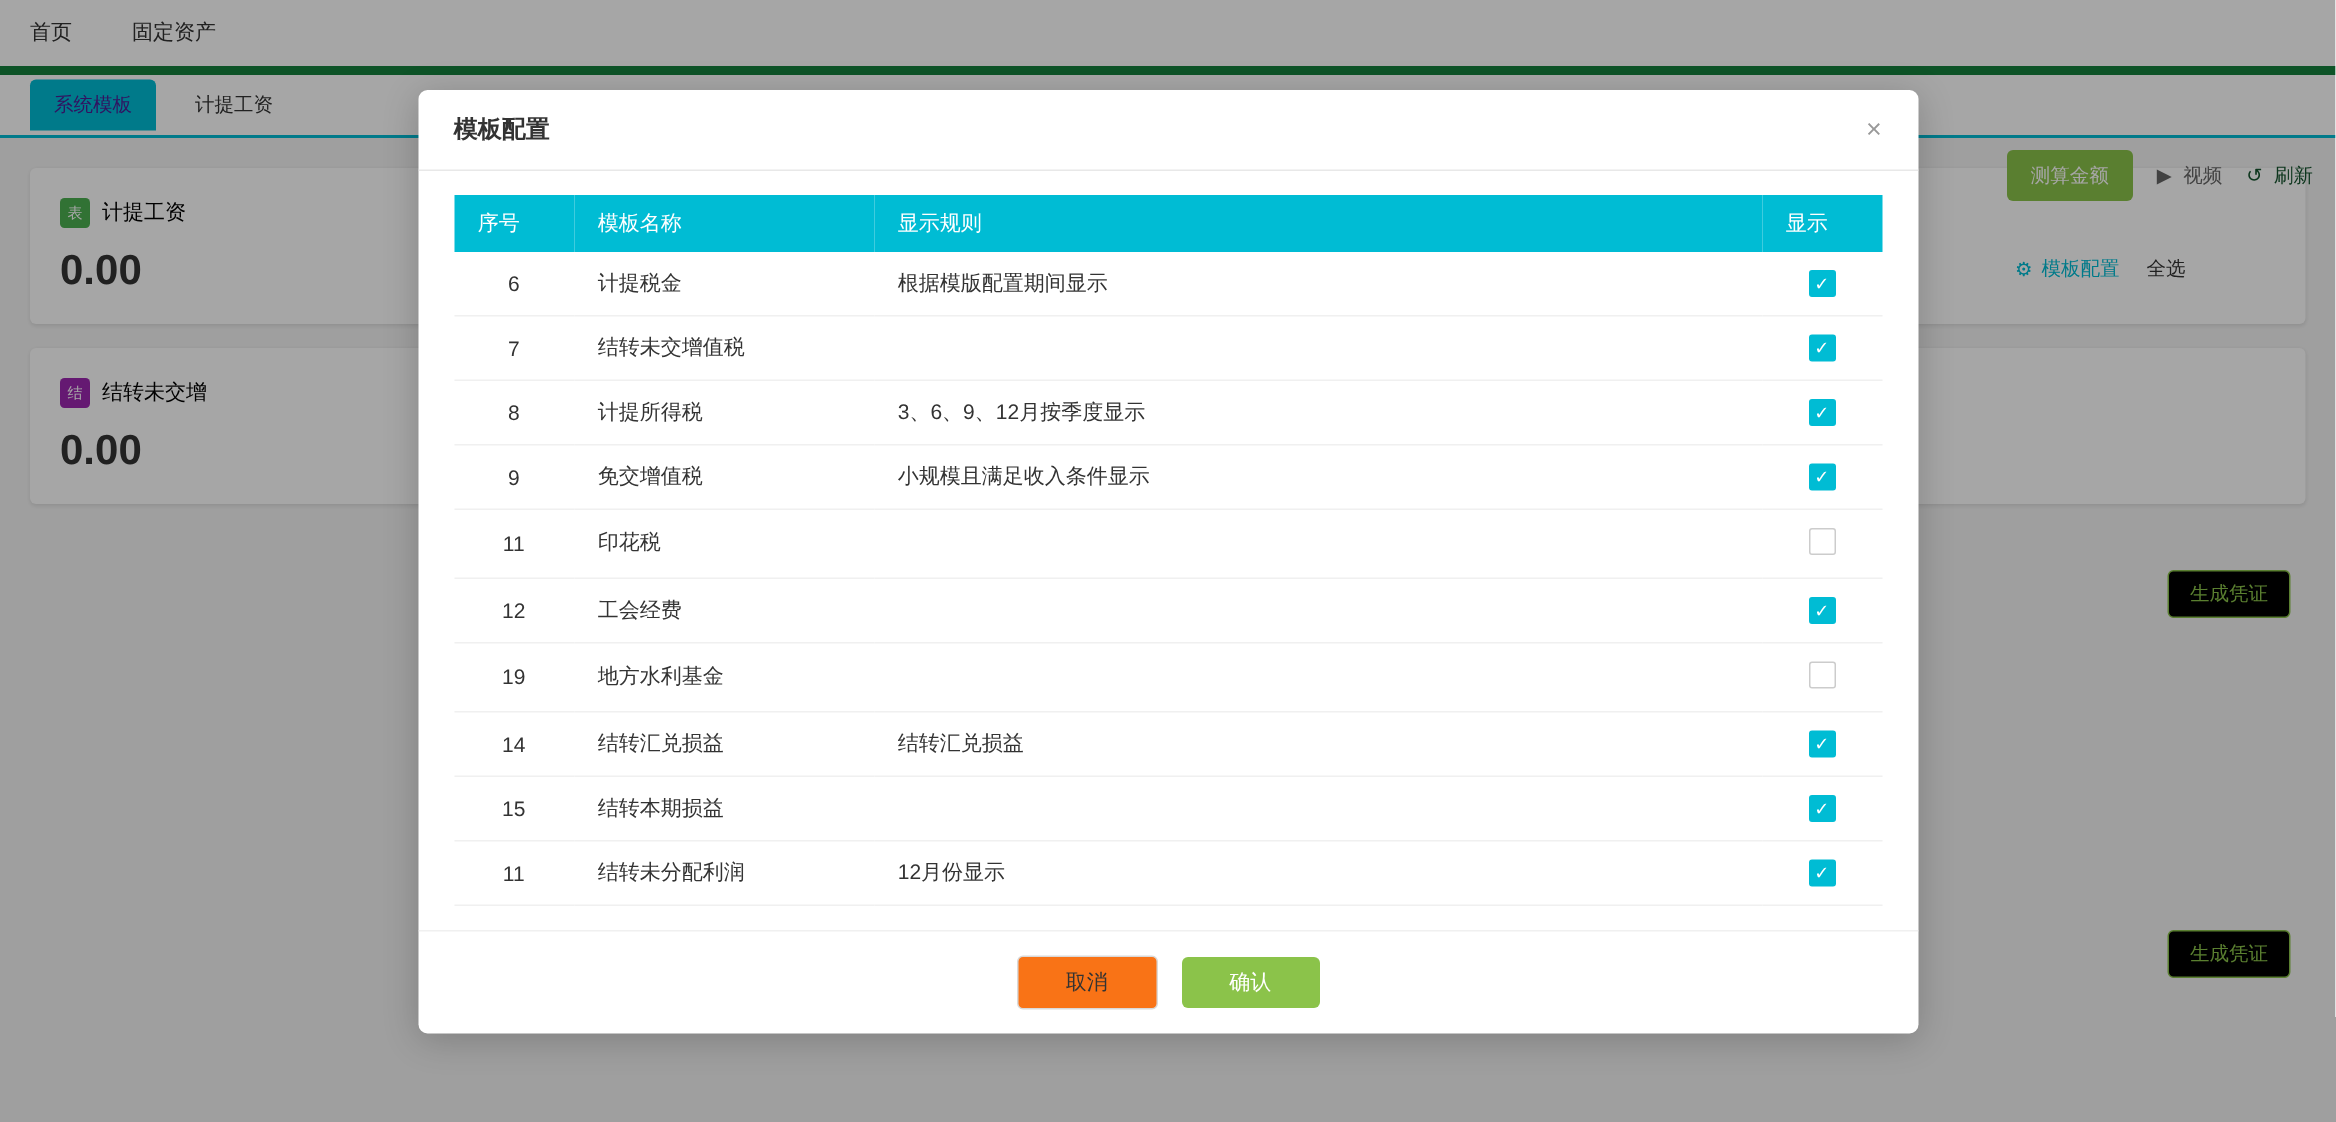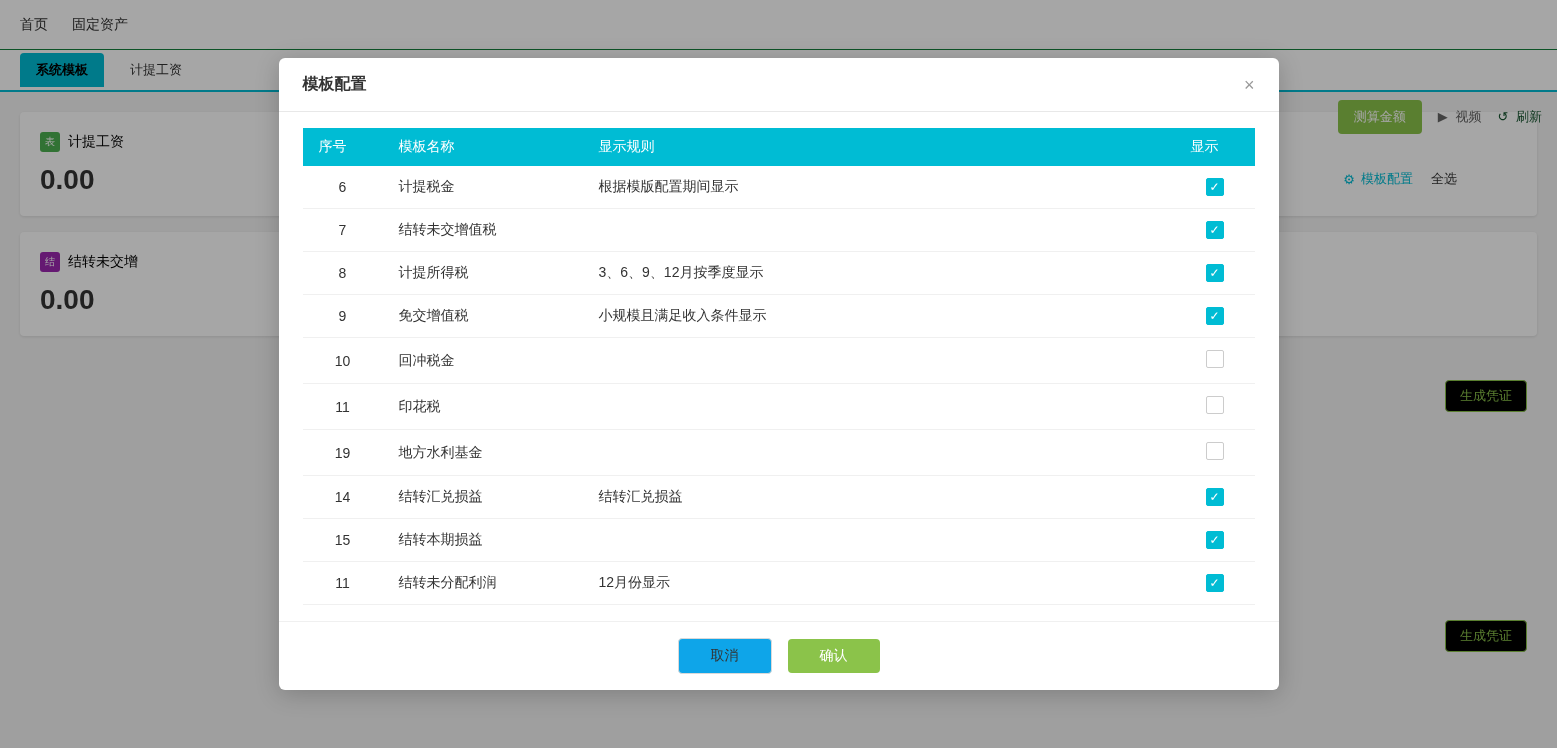--- a/index.html
+++ b/index.html
@@ -29,8 +29,8 @@
       display: flex;
       align-items: center;
       padding: 0 20px;
-      border-bottom: 1px solid #15803d;
-      gap: 24px;
+      border-bottom: 6px solid #15803d;
+      gap: 40px;
     }
     .nav-item {
       color: #333;

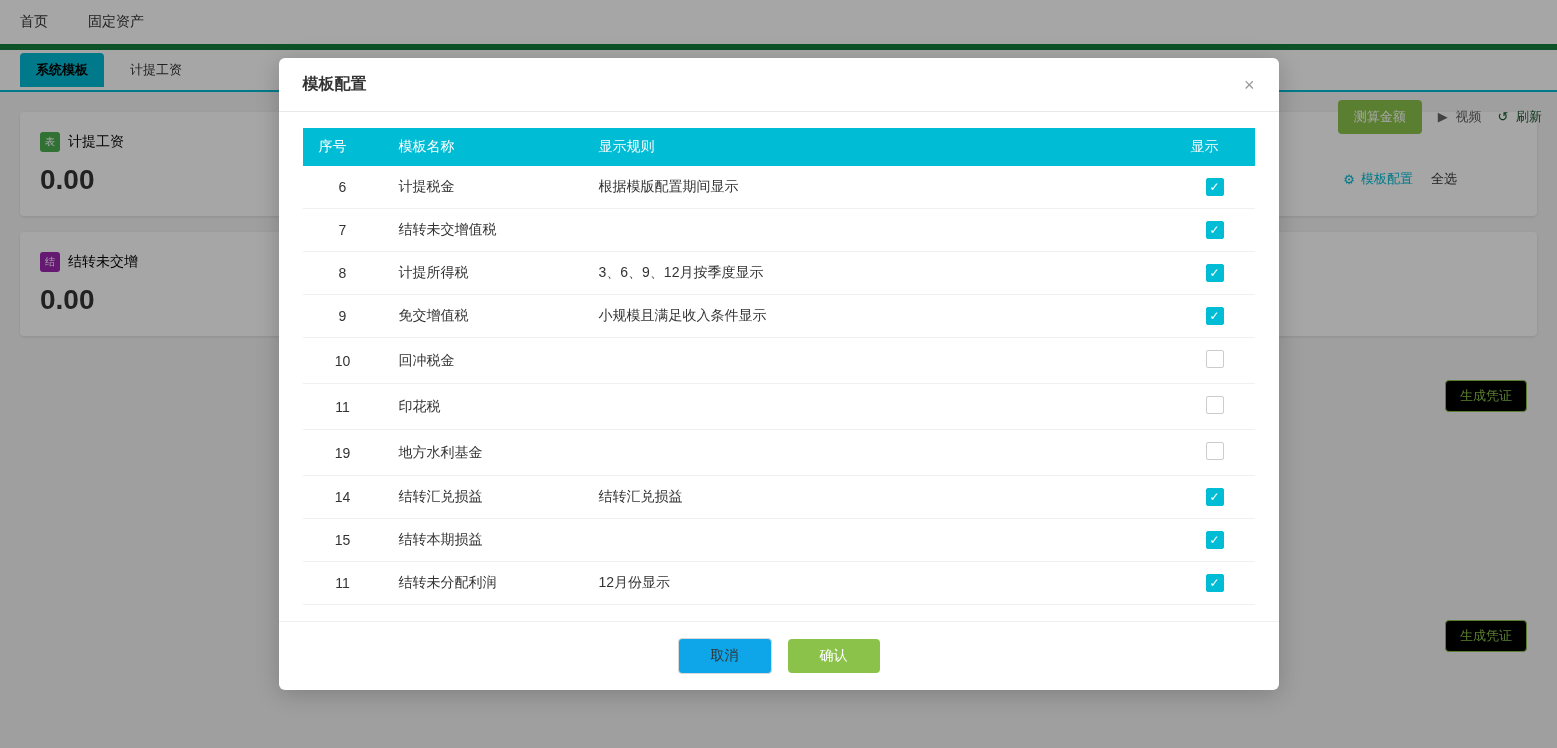--- a/index.html
+++ b/index.html
@@ -56,9 +56,8 @@
     }
     .tab-item.active {
       background: #00bcd4;
-      color: #000000;
+      color: #4c1d95;
       border-radius: 4px 4px 0 0;
-      font-weight: bold;
     }
 
     

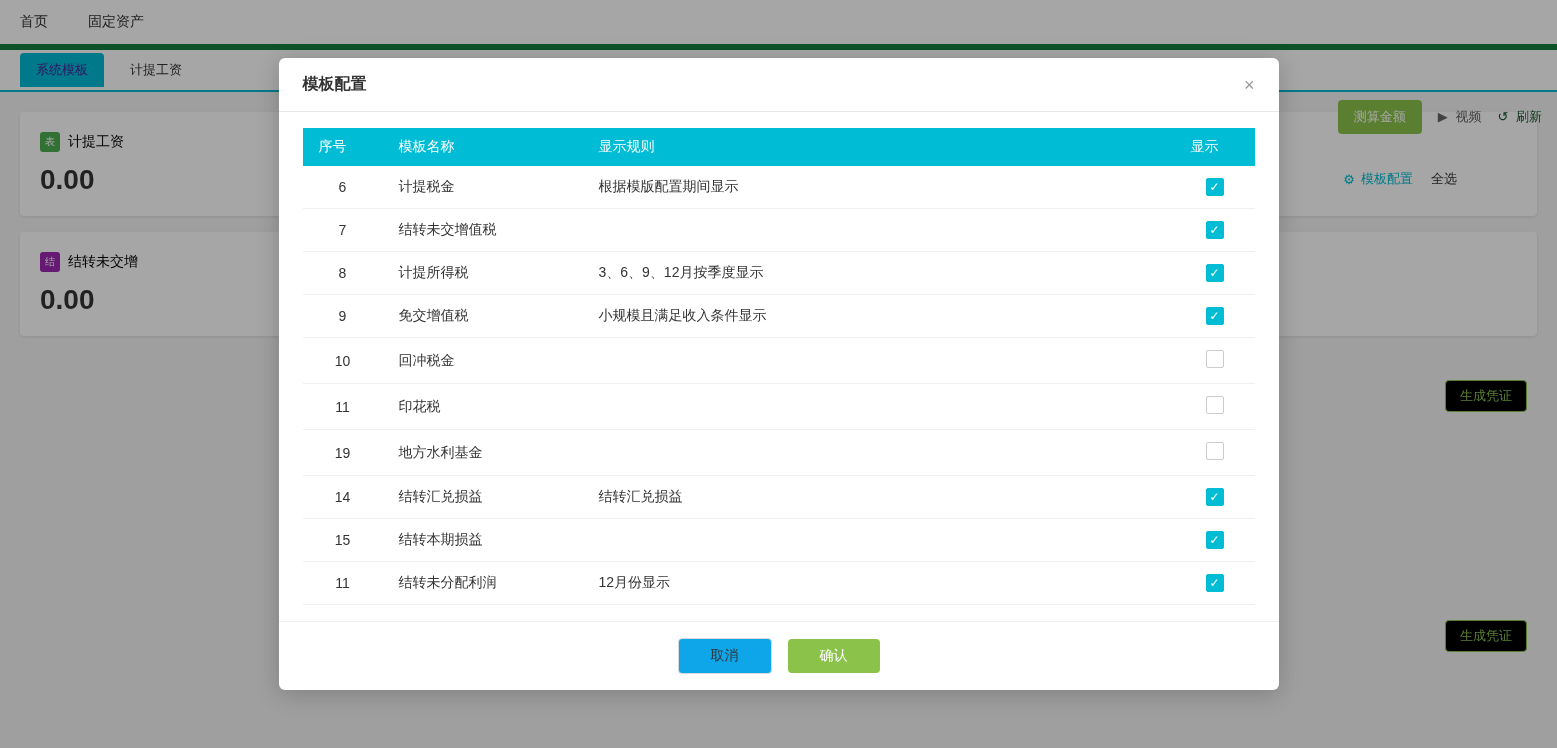--- a/index.html
+++ b/index.html
@@ -411,12 +411,6 @@
               <td style="text-align: center;"><span class="custom-checkbox checked" style="display: inline-flex;"></span></td>
             </tr>
             <tr>
-              <td>10</td>
-              <td>回冲税金</td>
-              <td></td>
-              <td style="text-align: center;"><span class="custom-checkbox" style="display: inline-flex;"></span></td>
-            </tr>
-            <tr>
               <td>11</td>
               <td>印花税</td>
               <td></td>

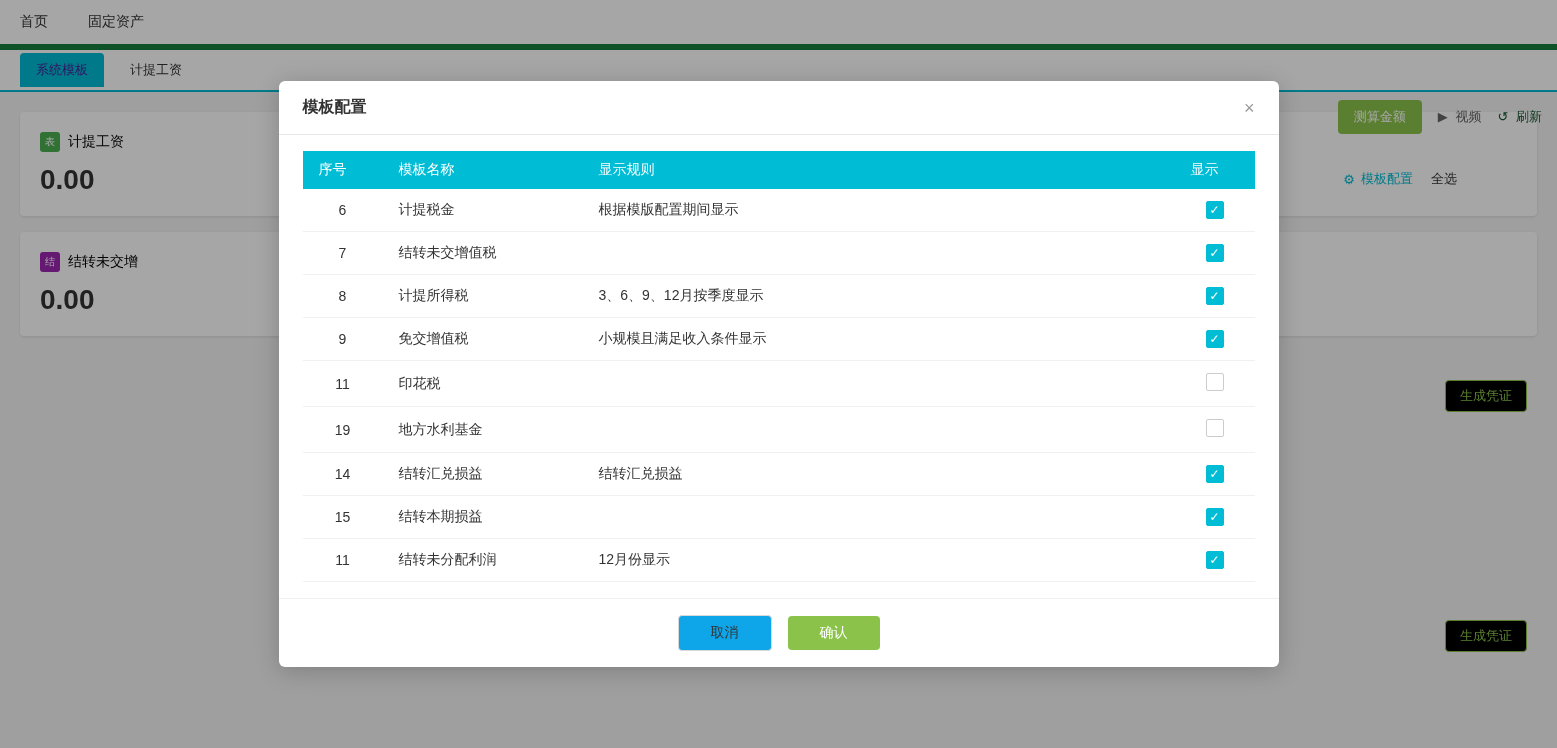--- a/index.html
+++ b/index.html
@@ -417,6 +417,12 @@
               <td style="text-align: center;"><span class="custom-checkbox" style="display: inline-flex;"></span></td>
             </tr>
             <tr>
+              <td>12</td>
+              <td>工会经费</td>
+              <td></td>
+              <td style="text-align: center;"><span class="custom-checkbox checked" style="display: inline-flex;"></span></td>
+            </tr>
+            <tr>
               <td>19</td>
               <td>地方水利基金</td>
               <td></td>

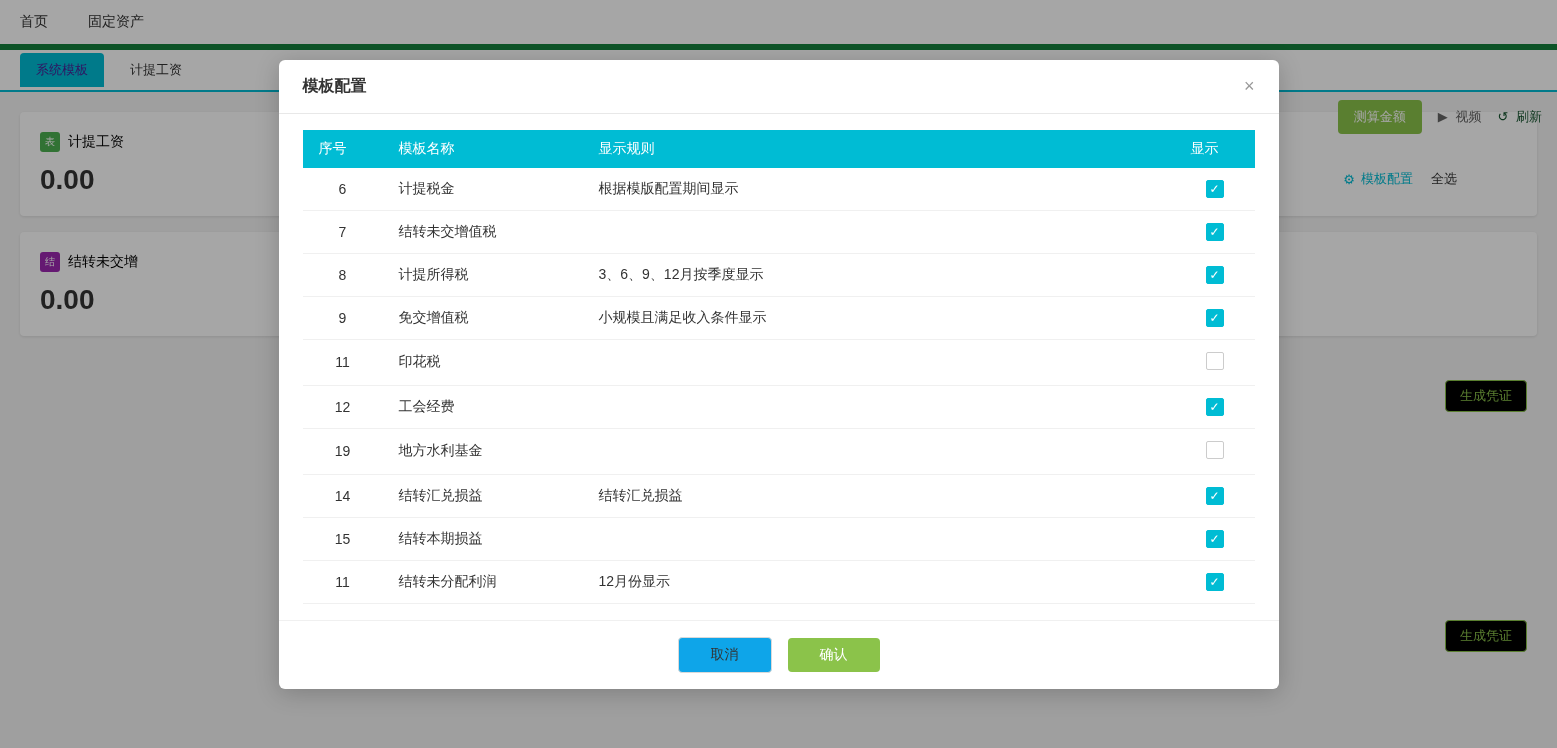--- a/index.html
+++ b/index.html
@@ -286,7 +286,7 @@
       border-top: 1px solid #f0f0f0;
     }
     .btn-cancel {
-      background: #0ea5e9;
+      background: #f97316;
       color: #333;
       border: 1px solid #d9d9d9;
       padding: 8px 32px;

